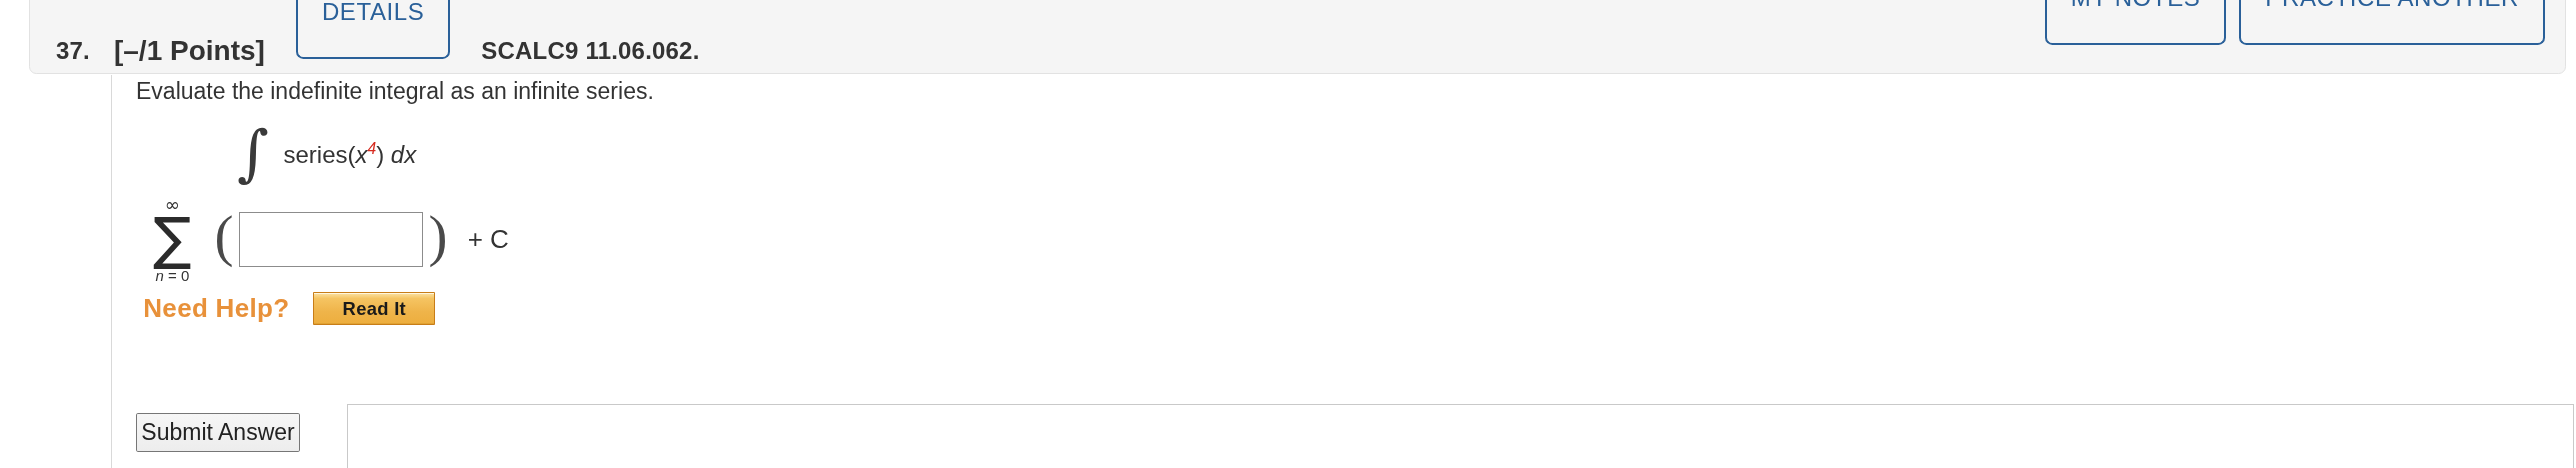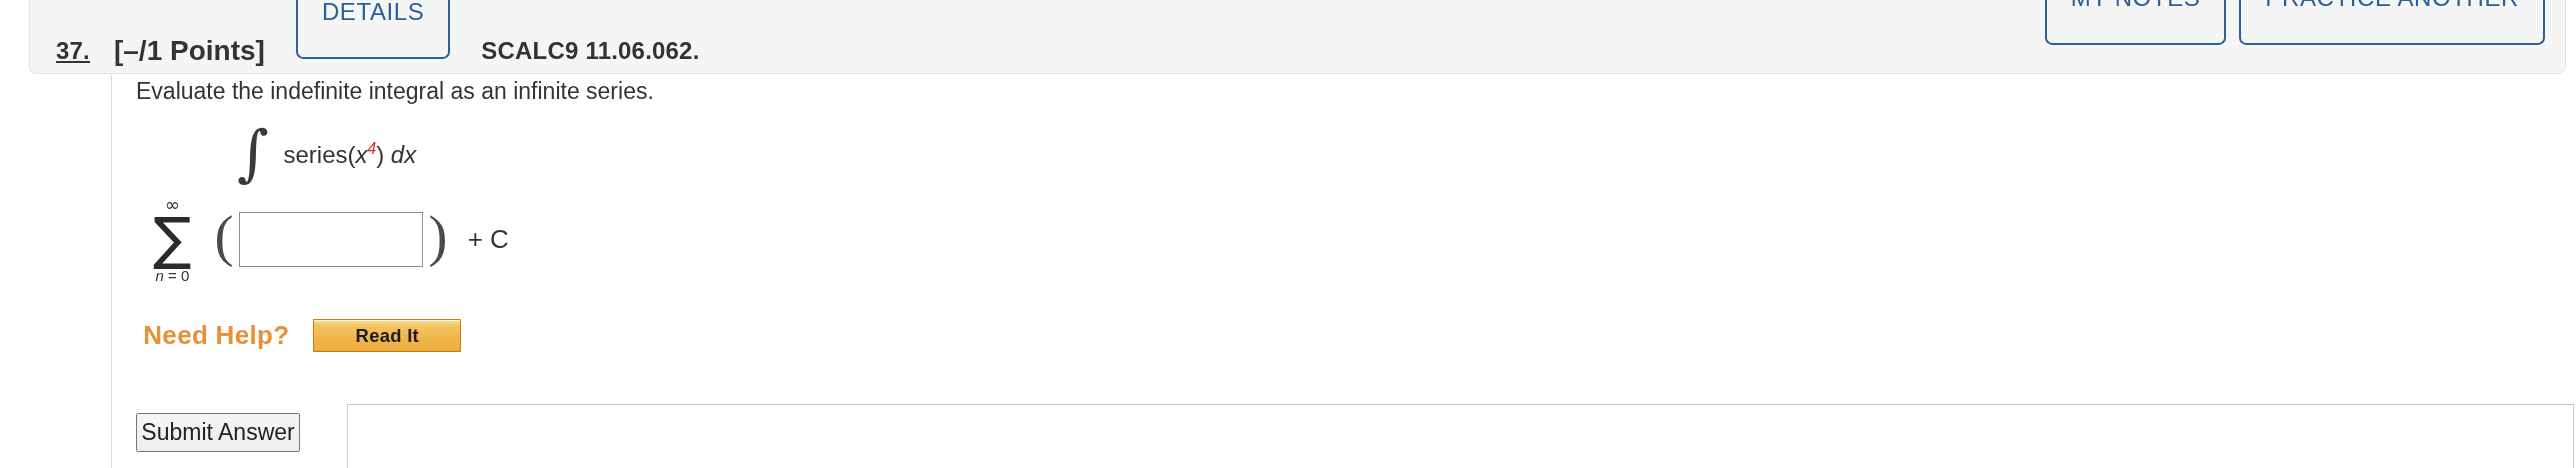--- a/index.html
+++ b/index.html
@@ -53,7 +53,6 @@
     color: #333333;
     letter-spacing: 0.2px;
     white-space: nowrap;
-    text-decoration: underline;
   }
 
   .q-points {

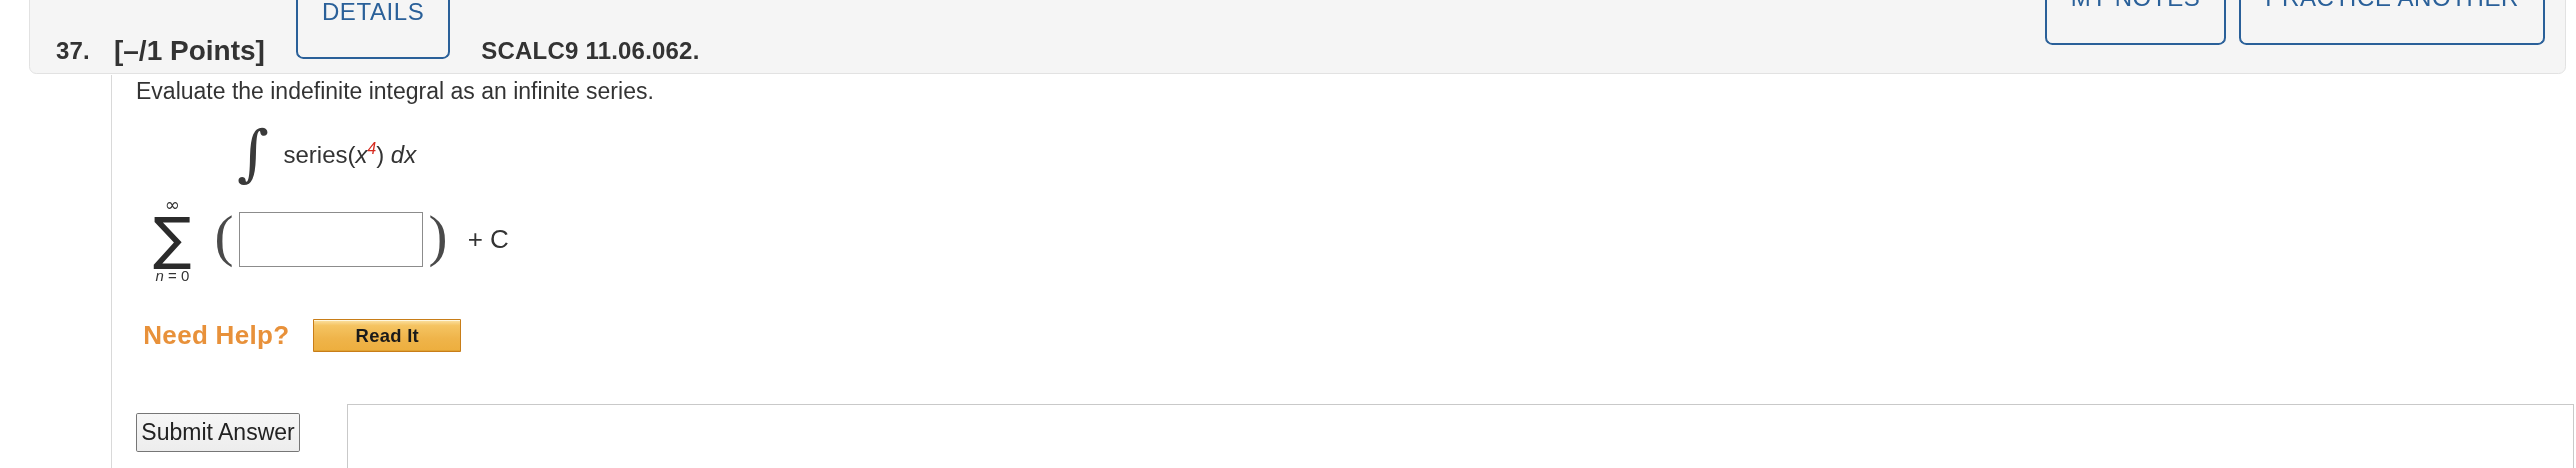--- a/index.html
+++ b/index.html
@@ -247,7 +247,7 @@
 
   
   .help-row {
-    margin-top: 34px;
+    margin-top: 7px;
     margin-left: 7.3px;
     display: flex;
     align-items: center;

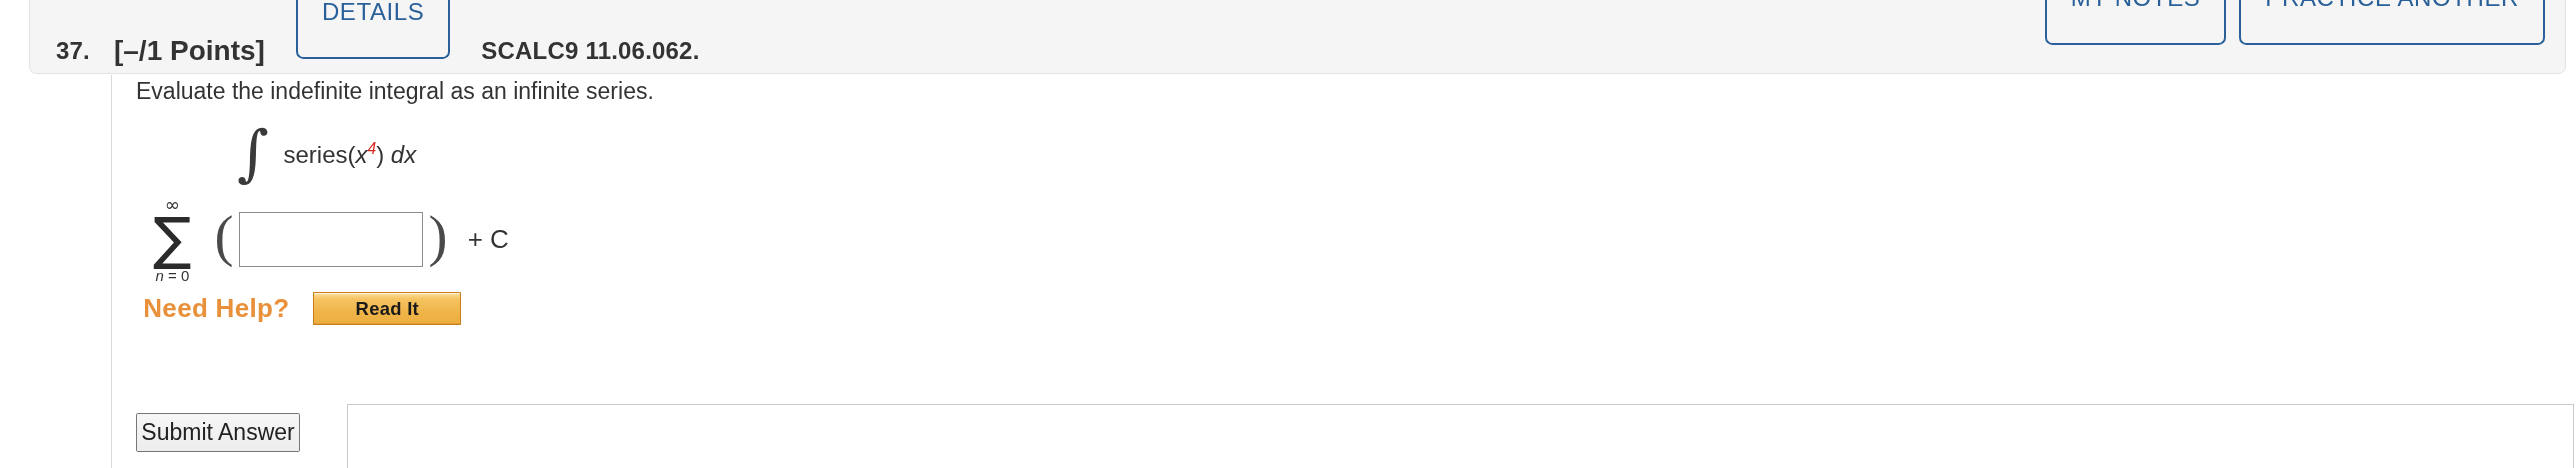--- a/index.html
+++ b/index.html
@@ -262,7 +262,7 @@
   }
   .readit-btn {
     margin-left: 24px;
-    width: 148px;
+    width: 122px;
     height: 33px;
     border: 1.8px solid #c87d18;
     background: linear-gradient(to bottom, #fbe2a4 0%, #f5c462 18%, #efb44a 60%, #edae3e 100%);

